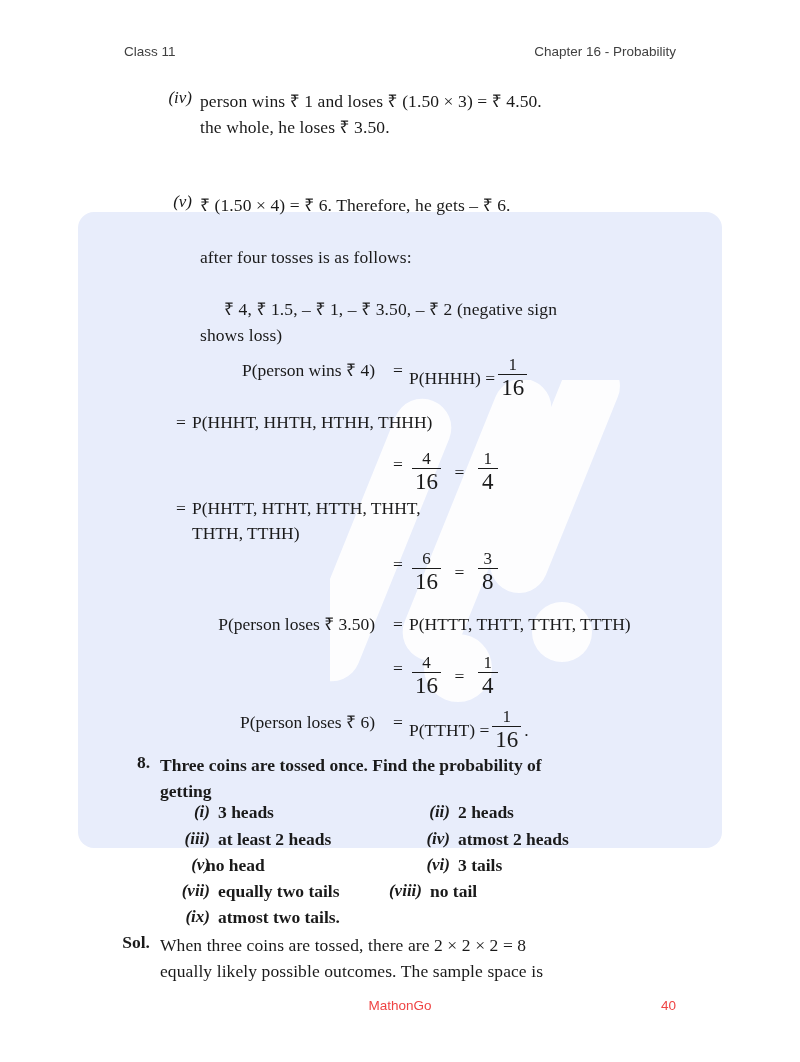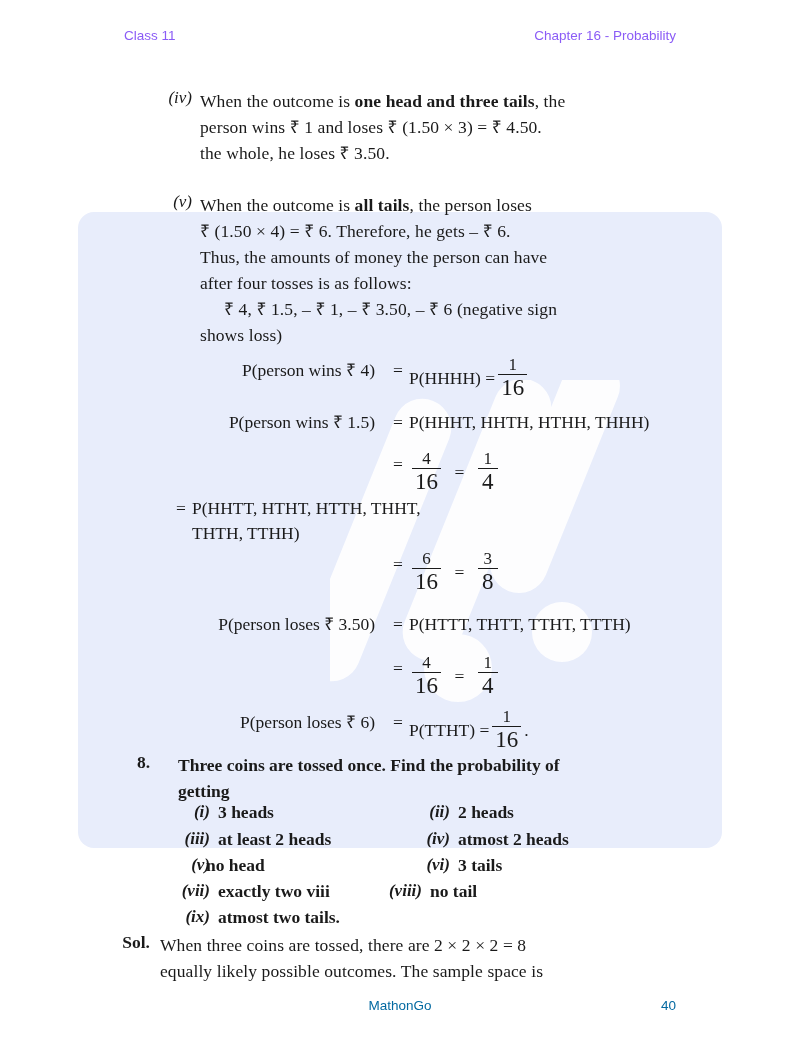--- a/index.html
+++ b/index.html
@@ -50,13 +50,13 @@
   .page-header {
     position: absolute;
     left: 0;
-    top: 28px;
+    top: 44px;
     width: 800px;
     height: 24px;
     z-index: 5;
     font-family: "Liberation Sans", sans-serif;
     font-size: 13.5px;
-    color: #8b5cf6;
+    color: #404040;
   }
   .page-header .hdr-left {
     position: absolute;

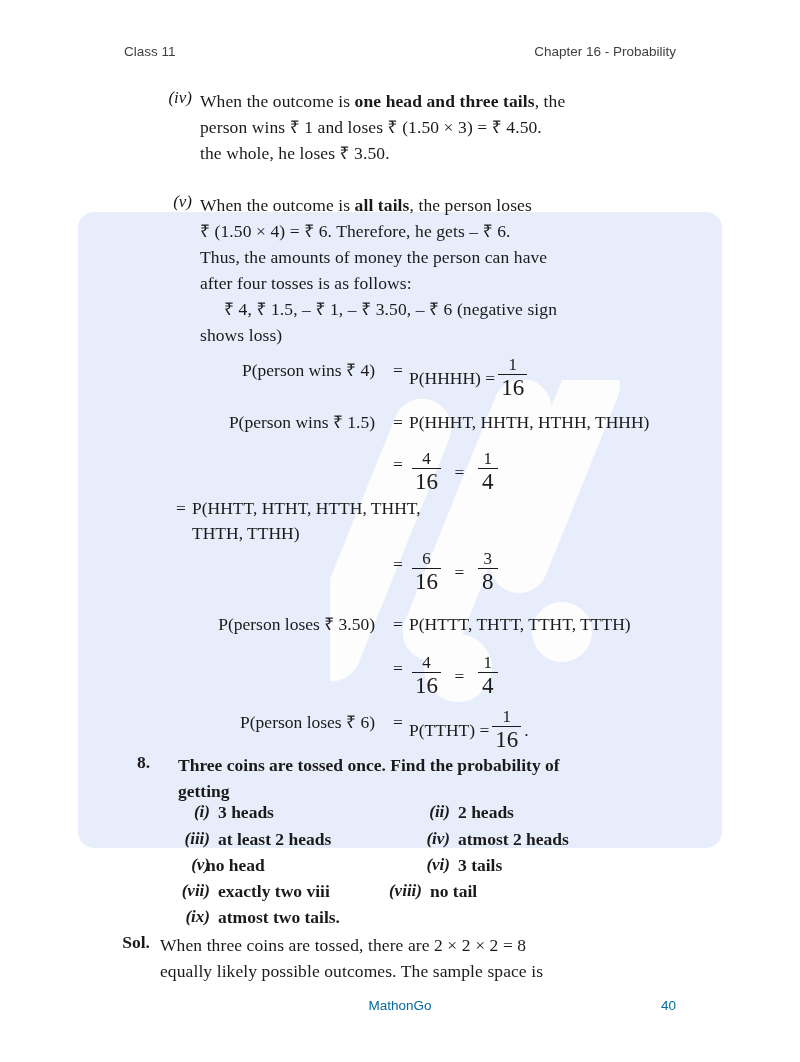--- a/index.html
+++ b/index.html
@@ -225,7 +225,6 @@
 
     <div class="marker" style="left:150px; top:88px; width:42px;">(iv)</div>
     <div class="para" style="left:200px; top:88px; width:475px;">
-      <span class="txt"><span>When the outcome is </span><b>one head and three tails</b><span>, the</span></span>
       <span class="txt">person wins ₹ 1 and loses ₹ (1.50 × 3) = ₹ 4.50.</span>
       <span class="txt">the whole, he loses ₹ 3.50.</span>
     </div>

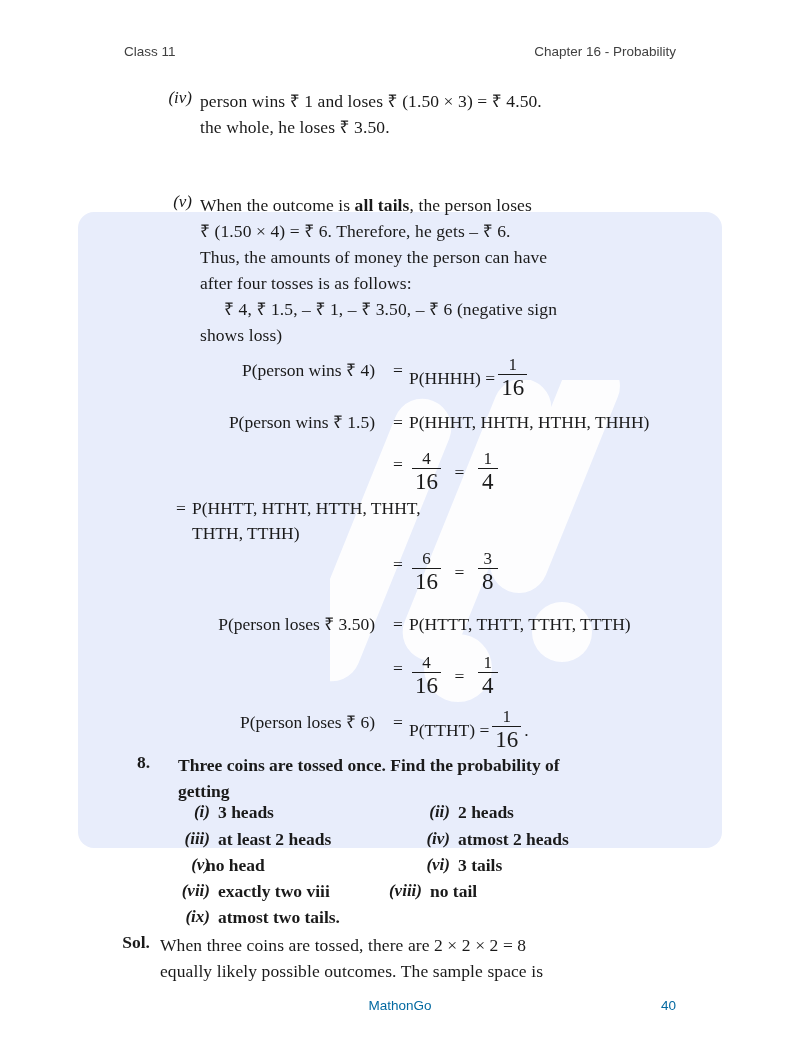--- a/index.html
+++ b/index.html
@@ -231,7 +231,6 @@
 
     <div class="marker" style="left:150px; top:192px; width:42px;">(v)</div>
     <div class="para" style="left:200px; top:192px; width:475px;">
-      <span class="txt"><span>When the outcome is </span><b>all tails</b><span>, the person loses</span></span>
       <span class="txt">₹ (1.50 × 4) = ₹ 6. Therefore, he gets – ₹ 6.</span>
     </div>
 

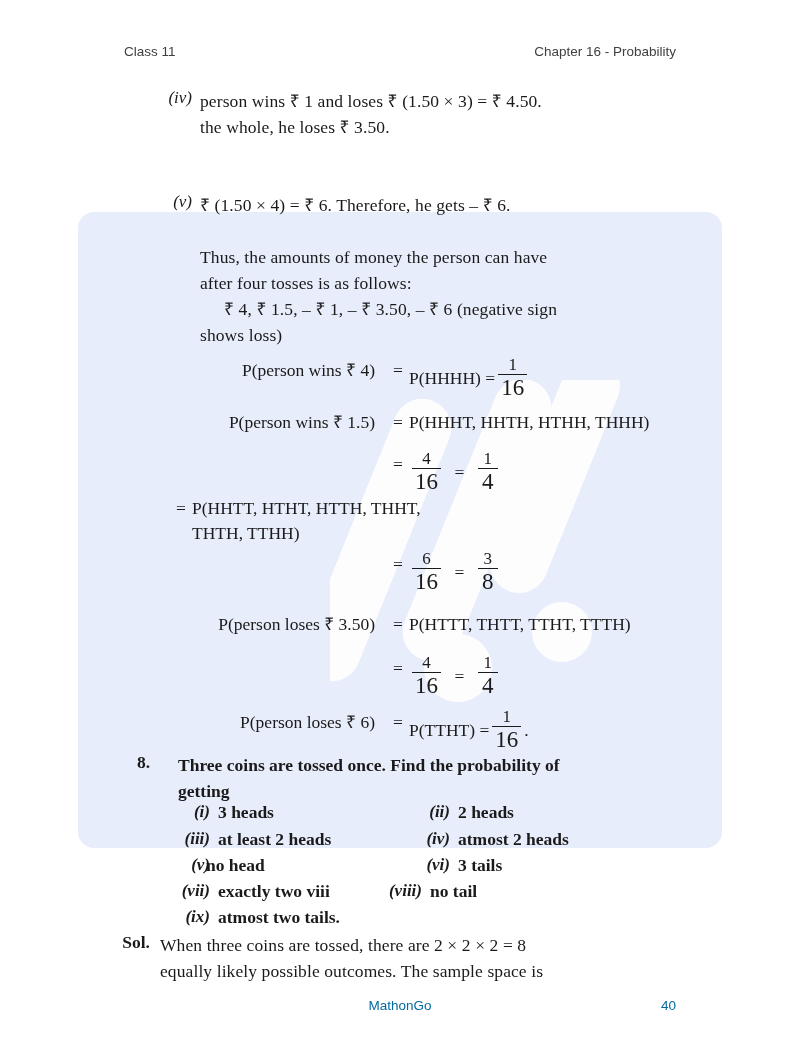--- a/index.html
+++ b/index.html
@@ -235,7 +235,6 @@
     </div>
 
     <div class="para" style="left:200px; top:244px; width:478px;">
-      <span class="txt">Thus, the amounts of money the person can have</span>
       <span class="txt">after four tosses is as follows:</span>
     </div>
 

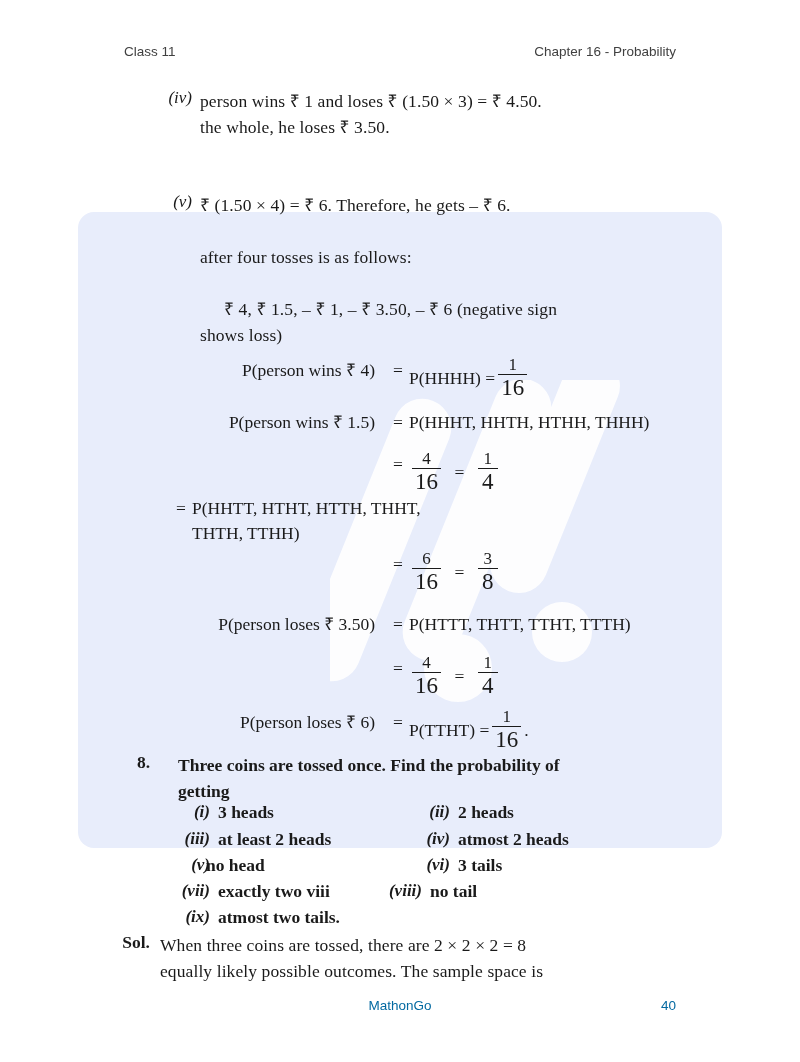--- a/index.html
+++ b/index.html
@@ -239,7 +239,7 @@
     </div>
 
     <div class="para" style="left:200px; top:296px; width:478px;">
-      <span class="txt" style="padding-left:24px;">₹ 4, ₹ 1.5, – ₹ 1, – ₹ 3.50, – ₹ 6   (negative sign</span>
+      <span class="txt" style="padding-left:24px;">₹ 4, ₹ 1.5, – ₹ 1, – ₹ 3.50, – ₹ 2   (negative sign</span>
       <span class="txt">shows loss)</span>
     </div>
 

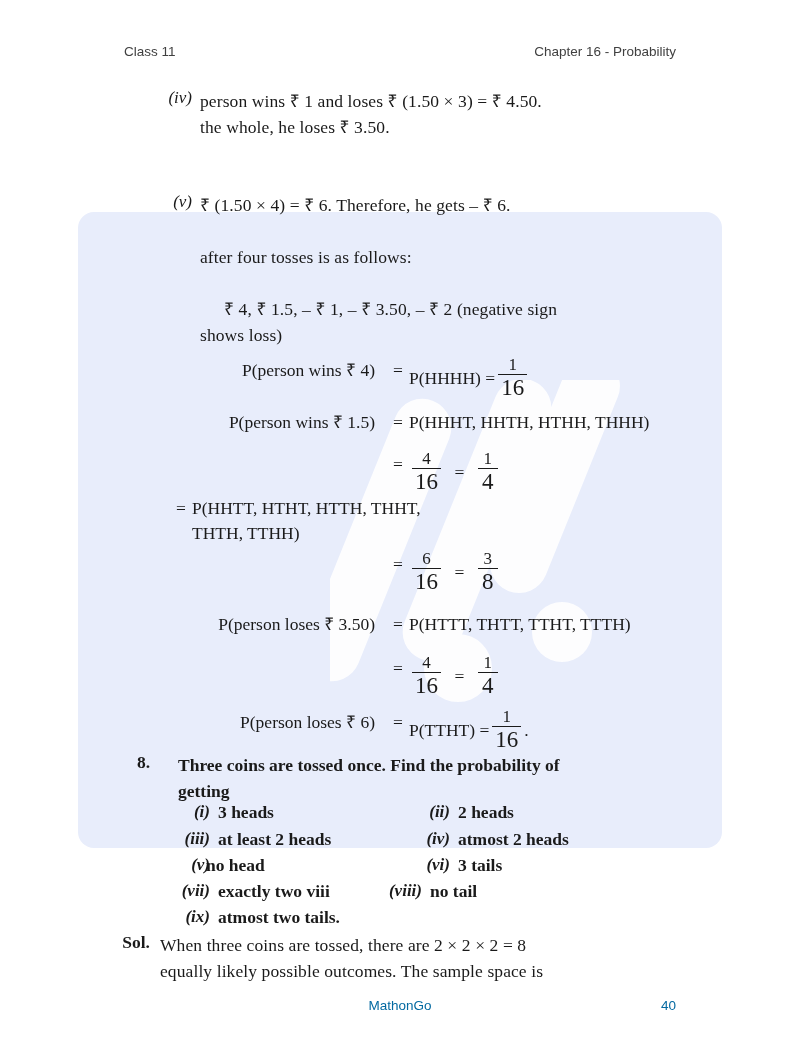--- a/index.html
+++ b/index.html
@@ -256,7 +256,6 @@
     </div>
 
     <div class="eqrow" style="left:170px; top:410px;">
-      <span class="eq-lhs">P(person wins ₹ 1.5)</span>
       <span class="eq-eq">=</span>
       <span class="eq-rhs">P(HHHT, HHTH, HTHH, THHH)</span>
     </div>

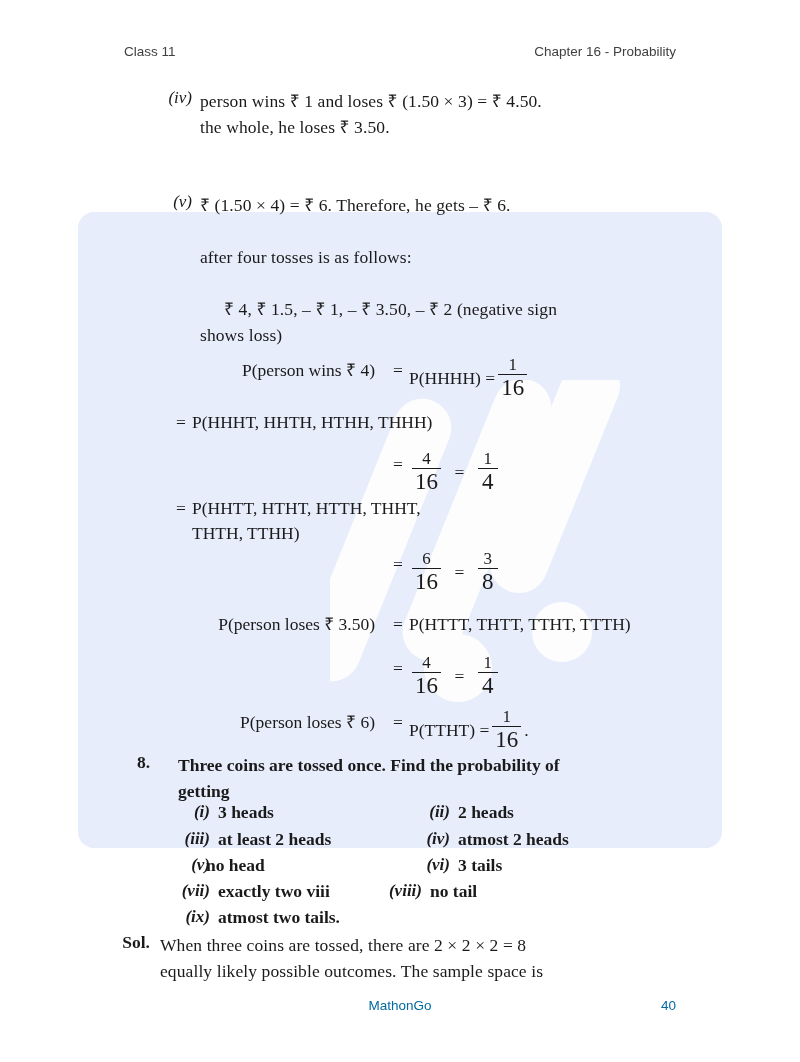--- a/index.html
+++ b/index.html
@@ -180,7 +180,6 @@
     font-weight: bold;
     font-size: 17.5px;
     line-height: 26px;
-    margin-left: 18px;
   }
 
   .subitem-roman {

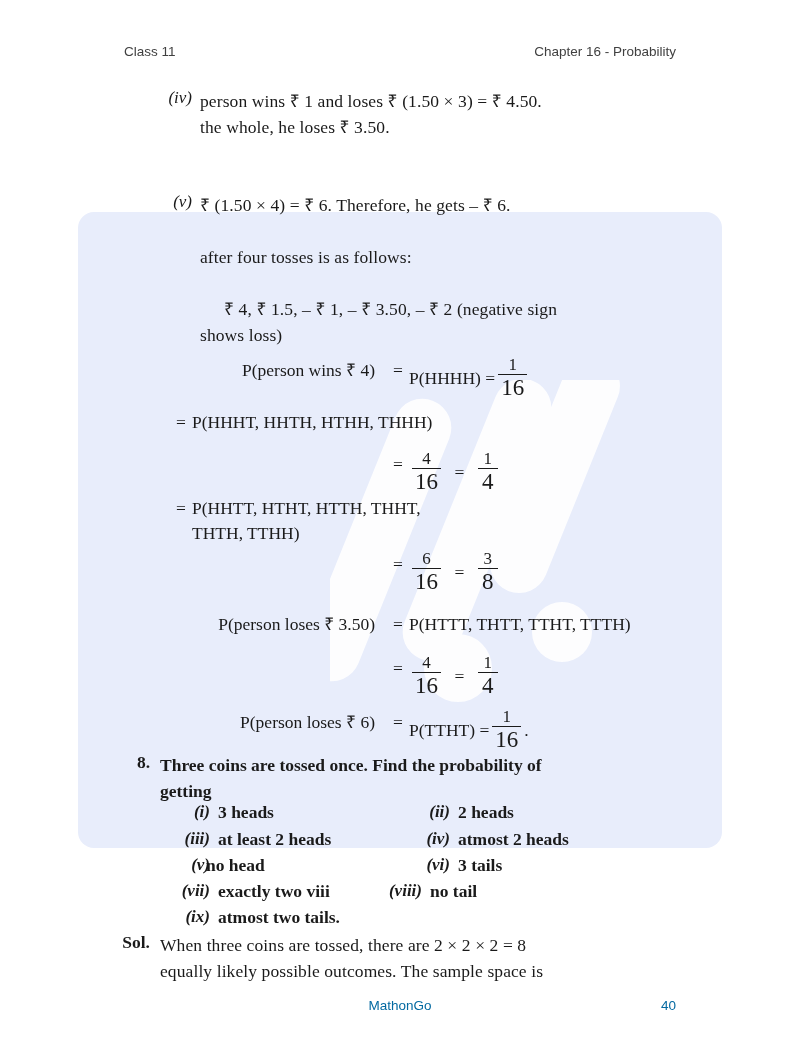--- a/index.html
+++ b/index.html
@@ -361,7 +361,7 @@
     <div class="subitem-label" style="left:458px; top:855px;">3 tails</div>
 
     <div class="subitem-roman" style="left:150px; top:881px; width:60px;">(vii)</div>
-    <div class="subitem-label" style="left:218px; top:881px;">exactly two viii</div>
+    <div class="subitem-label" style="left:218px; top:881px;">equally two tails</div>
     <div class="subitem-roman" style="left:362px; top:881px; width:60px;">(viii)</div>
     <div class="subitem-label" style="left:430px; top:881px;">no tail</div>
 

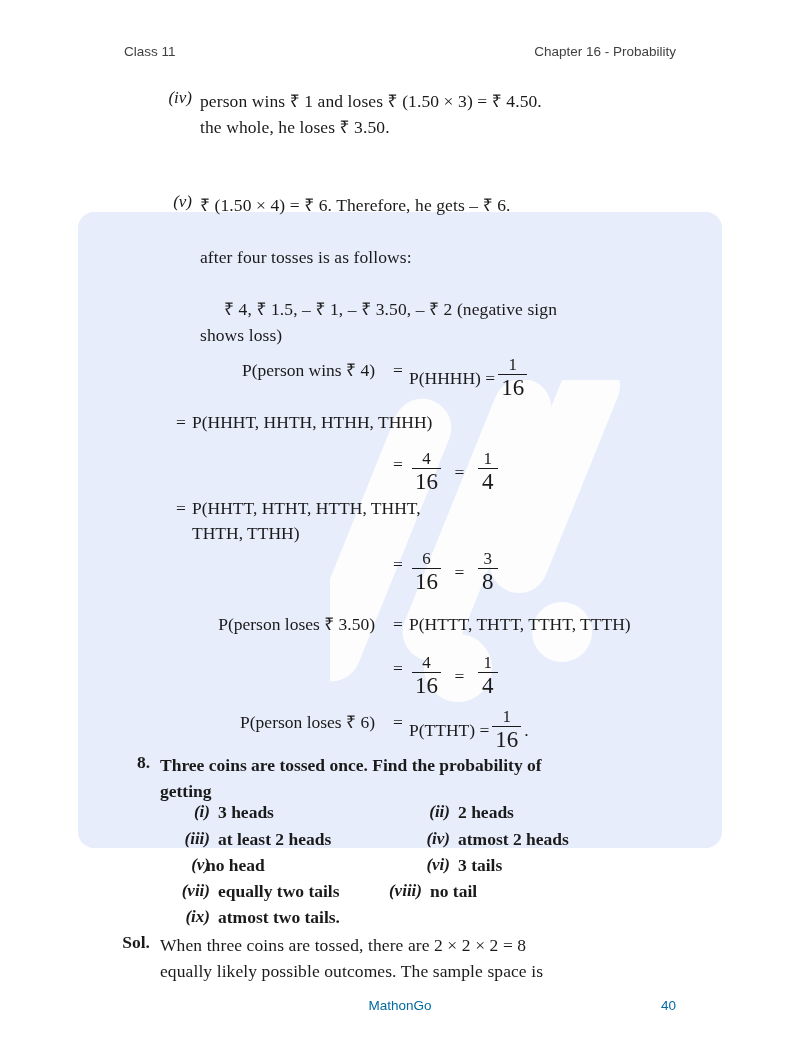--- a/index.html
+++ b/index.html
@@ -79,7 +79,7 @@
     z-index: 5;
     font-family: "Liberation Sans", sans-serif;
     font-size: 13.5px;
-    color: #0369a1;
+    color: #ef4444;
   }
   .page-footer .ftr-center {
     position: absolute;

